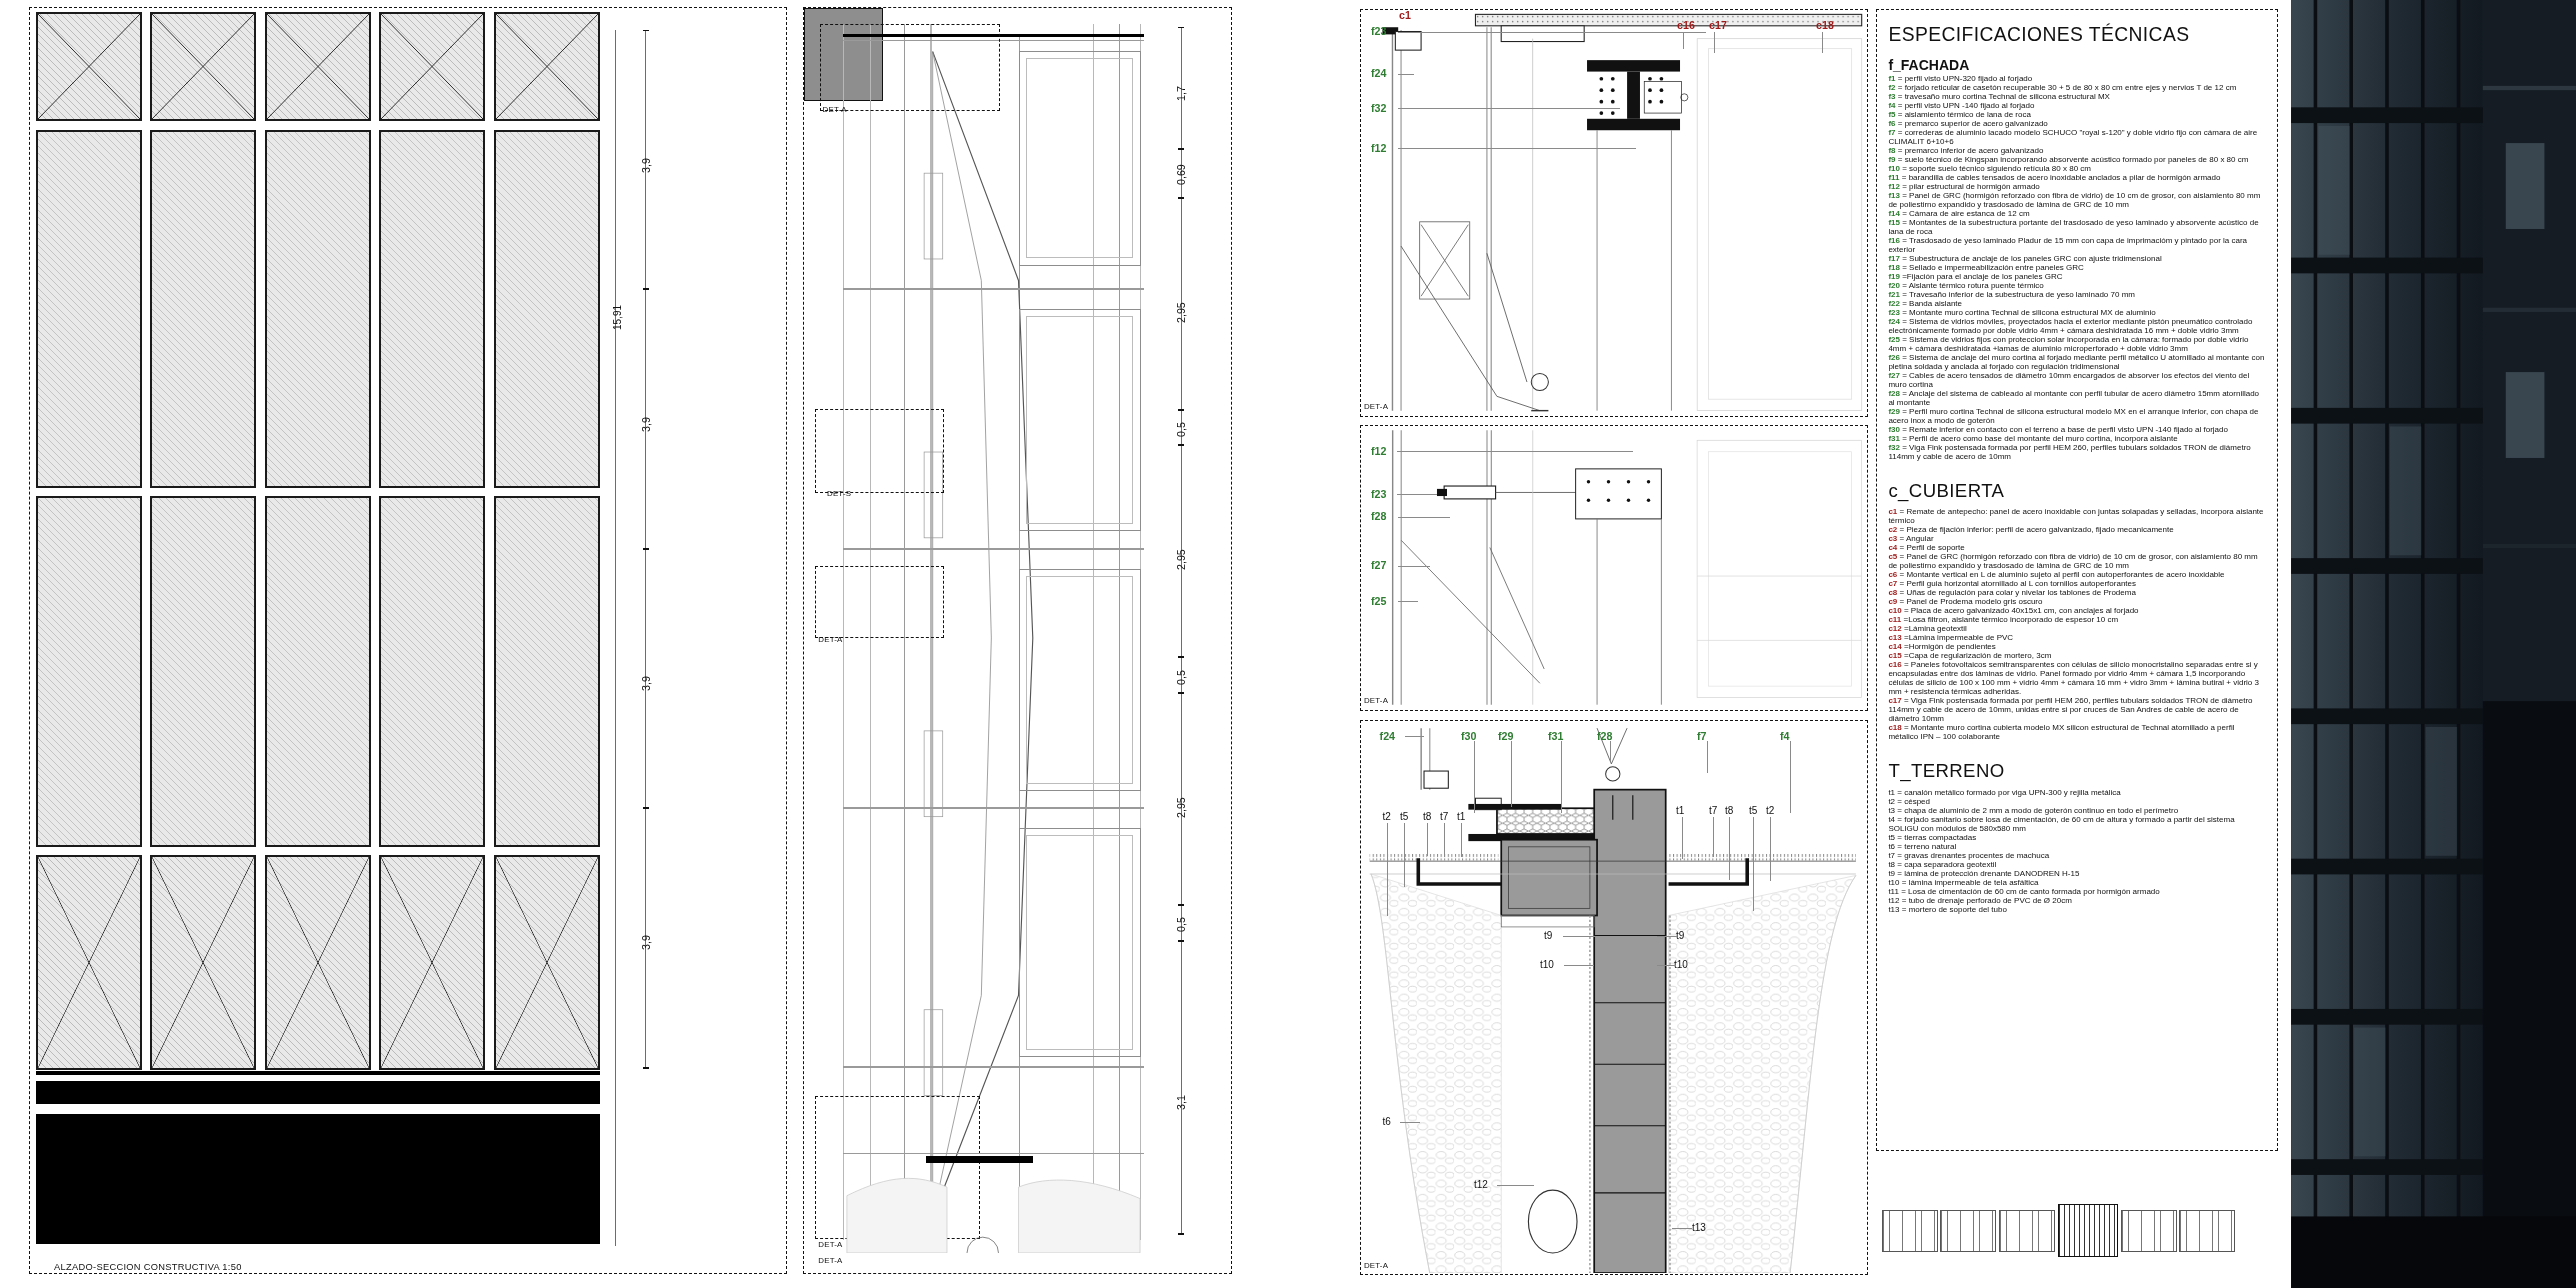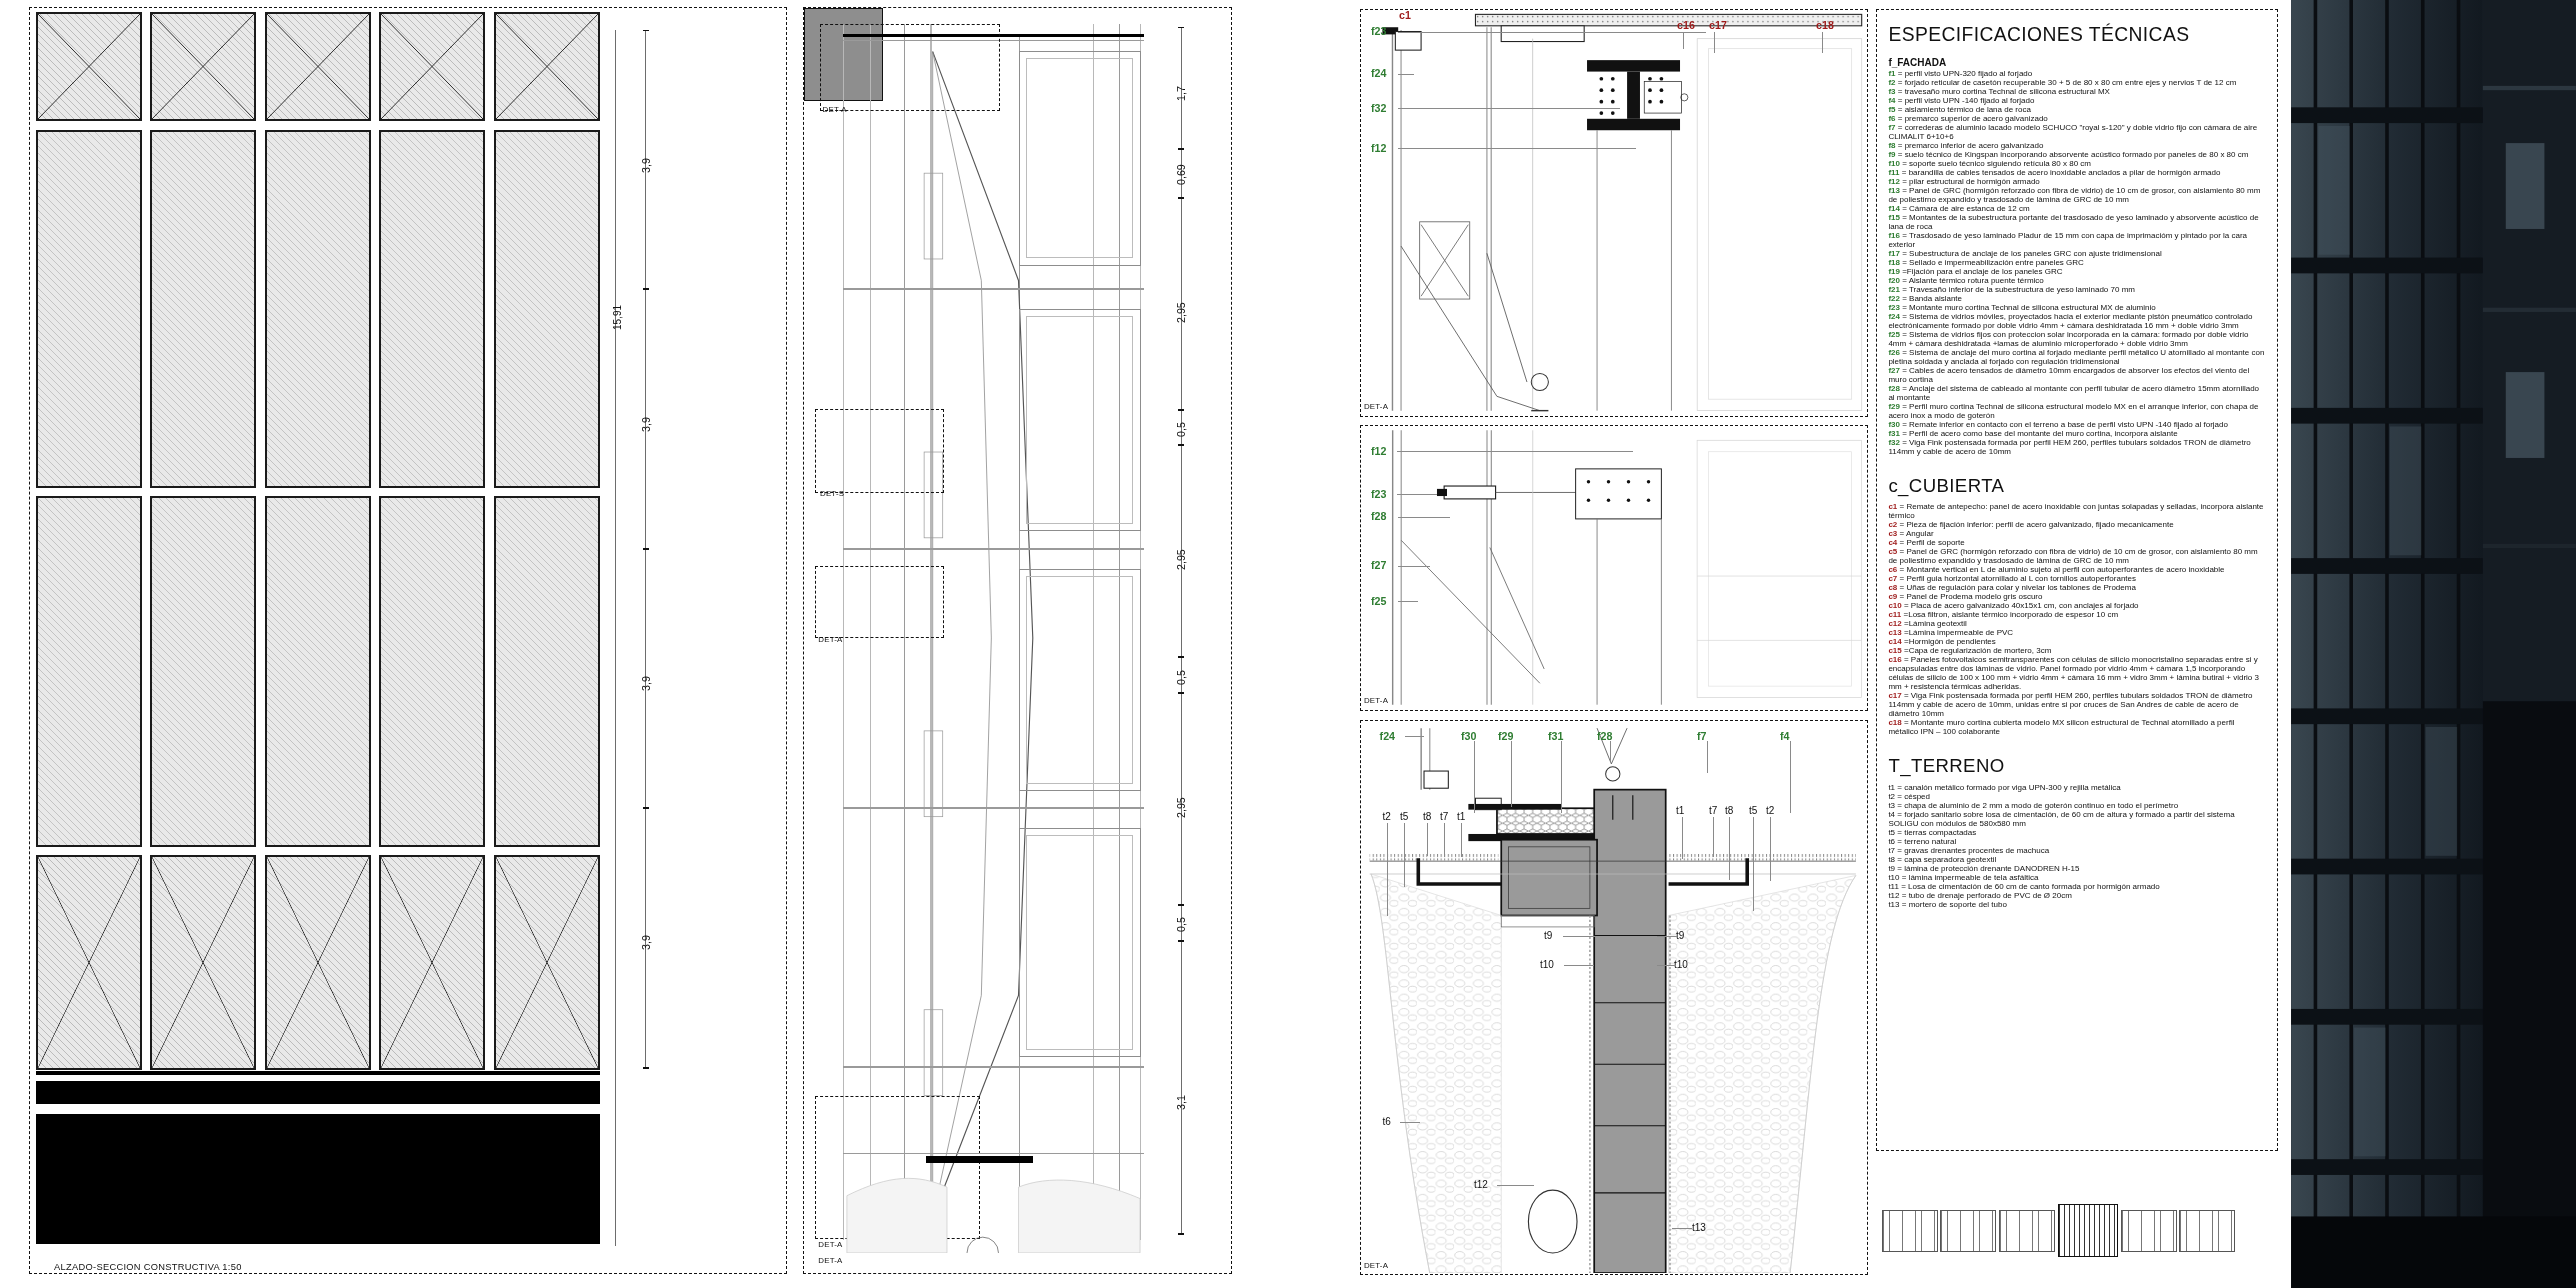--- a/index.html
+++ b/index.html
@@ -42,7 +42,7 @@
   #specPanel{position:absolute;left:1876px;top:8.6px;width:402px;height:1142px;border:1.4px dashed #111;box-sizing:border-box;background:#fff;padding:10px 11.4px 4.3px 11.4px;}
   .spec-h1{font-size:19.3px;letter-spacing:0.4px;color:#111;margin:4.3px 0 11.4px 0;font-weight:normal;font-family:"Liberation Sans",sans-serif;}
   .spec-h2{font-size:18.6px;letter-spacing:0.4px;color:#111;margin:18.6px 0 5.7px 0;font-weight:normal;}
-  .spec-sub{font-size:10px;font-weight:bold;color:#111;margin:0 0 0.7px 0;}
+  .spec-sub{font-size:14px;font-weight:bold;color:#111;margin:0 0 0.7px 0;}
   .spec-line{font-size:8px;line-height:9px;color:#111;margin:0;}
   .code-f{color:#2f7d32;font-weight:bold;}
   .code-c{color:#9e1b1b;font-weight:bold;}

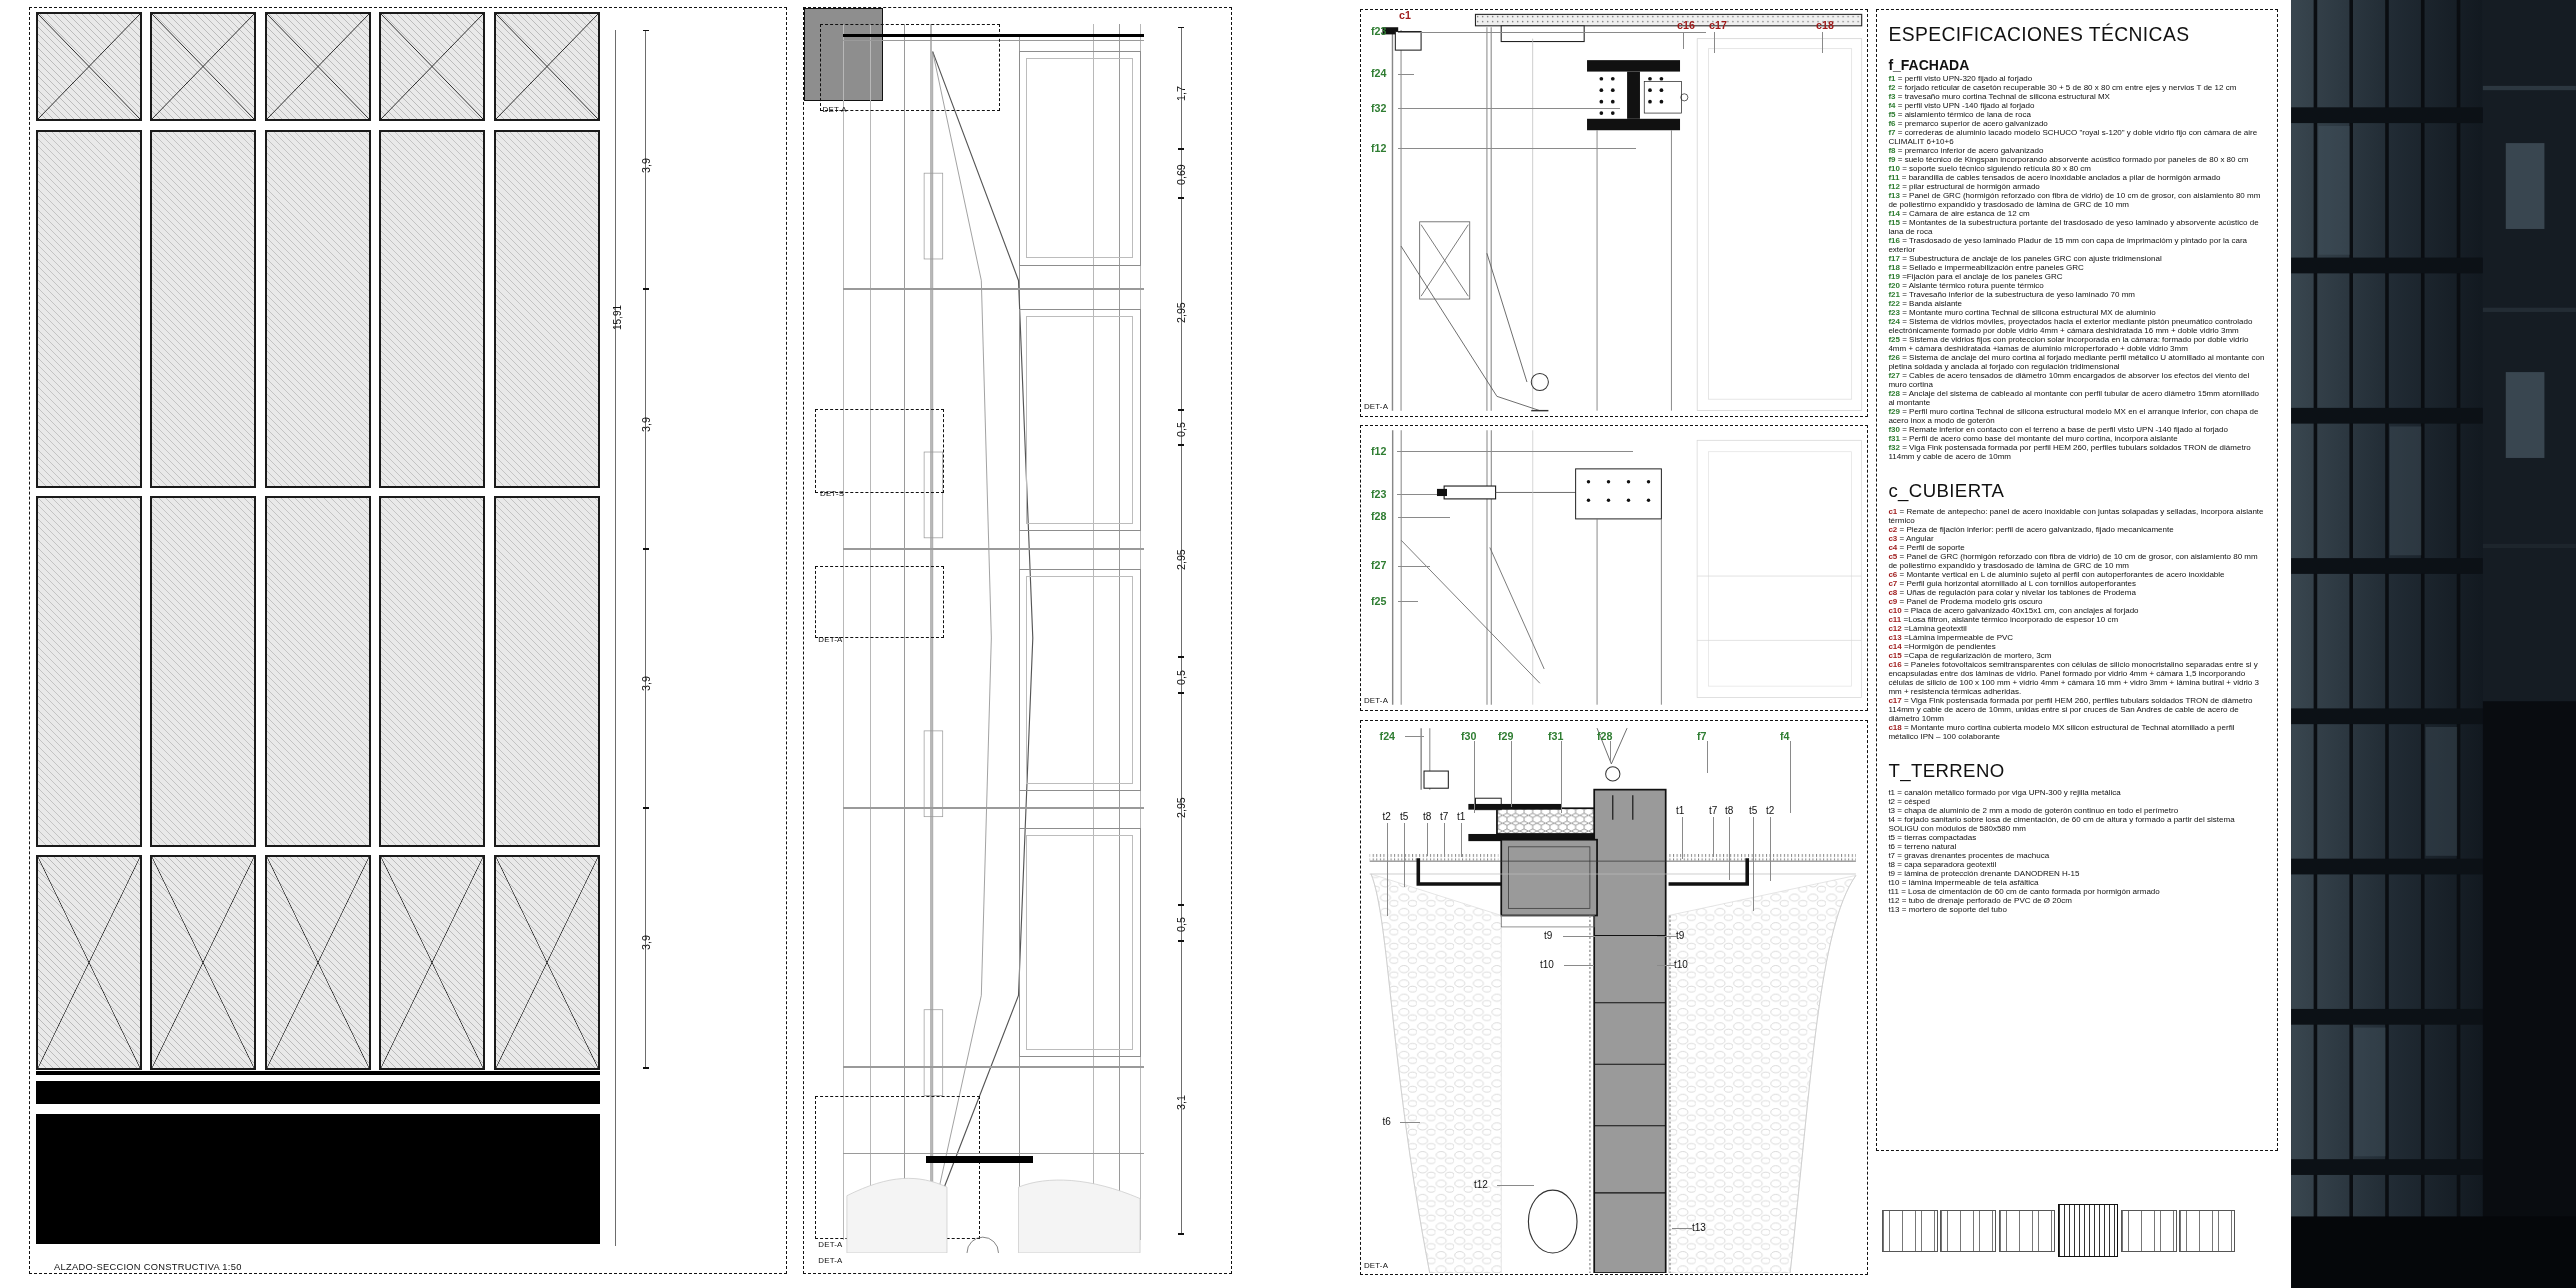--- a/index.html
+++ b/index.html
@@ -163,7 +163,7 @@
     <div class="detcaption" style="left:18.6px;top:97px;">DET-A</div>
 
     <div class="detcallout" style="left:11.4px;top:401px;width:129px;height:84px;"></div>
-    <div class="detcaption" style="left:16px;top:481px;">DET-S</div>
+    <div class="detcaption" style="left:23px;top:481px;">DET-S</div>
 
     <div class="detcallout" style="left:11.4px;top:558px;width:129px;height:72px;"></div>
     <div class="detcaption" style="left:14.3px;top:627px;">DET-A</div>

